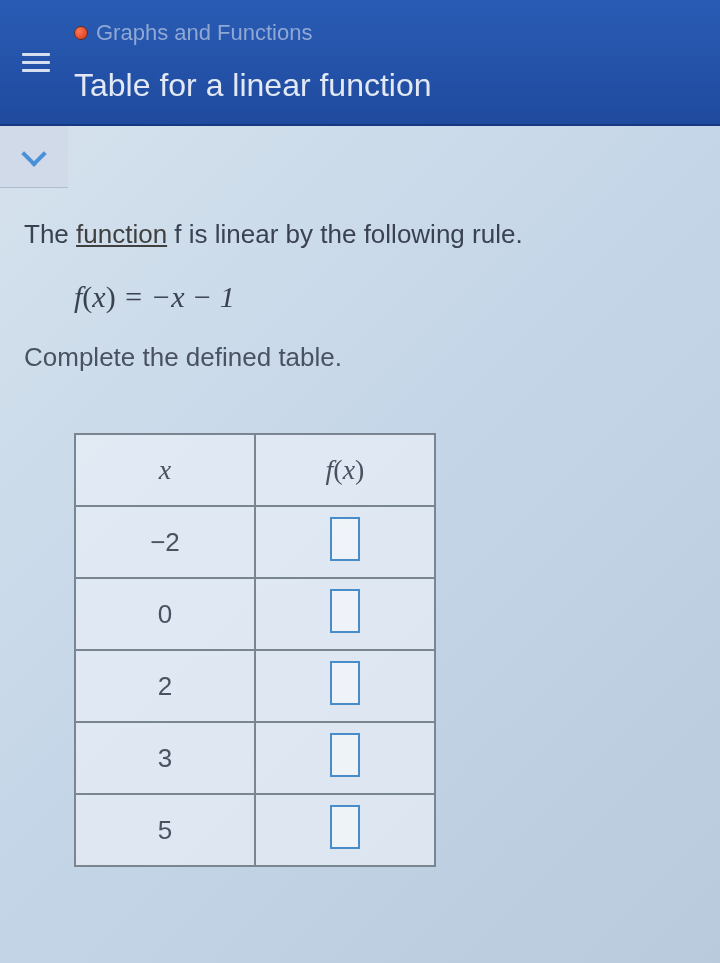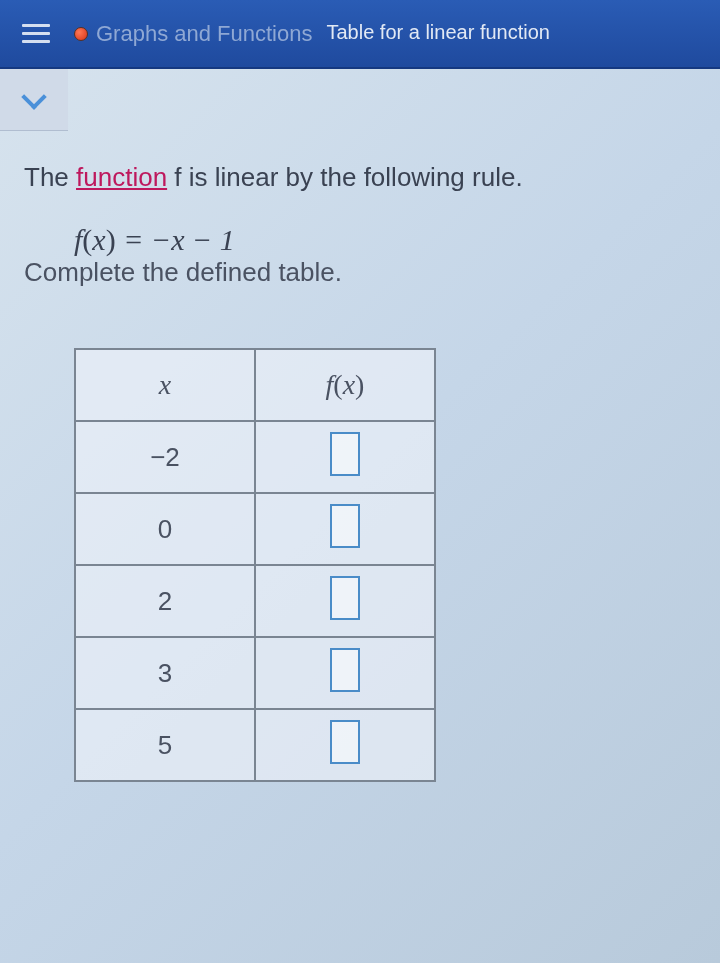--- a/index.html
+++ b/index.html
@@ -39,8 +39,8 @@
     }
     .header-text {
       display: flex;
-      flex-direction: row;
-      gap: 14px;
+      flex-direction: column;
+      gap: 21px;
     }
     .header-category {
       display: flex;

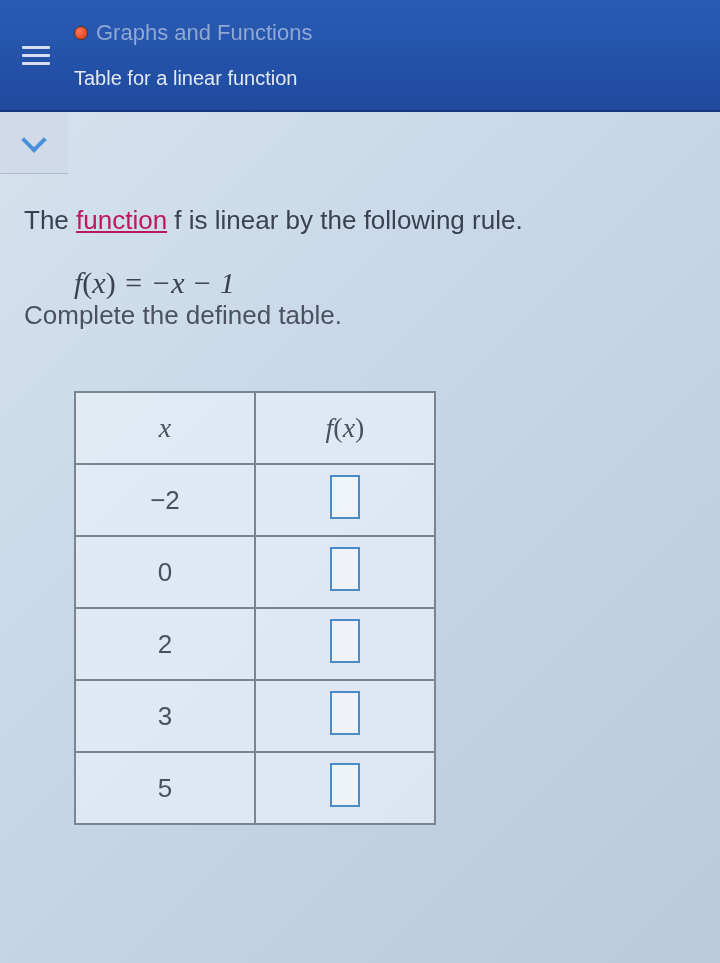--- a/index.html
+++ b/index.html
@@ -59,7 +59,7 @@
     }
     .header-title {
       color: #e2e9f4;
-      font-size: 20px;
+      font-size: 32px;
       font-weight: 400;
     }
     .nav-tab {

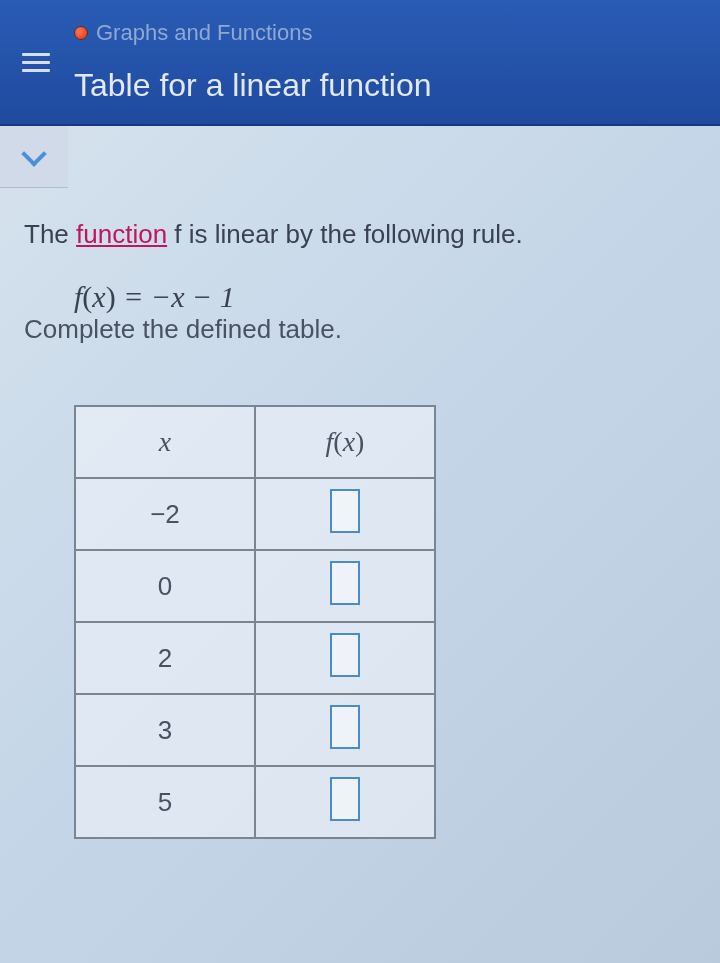--- a/index.html
+++ b/index.html
@@ -98,7 +98,7 @@
       margin-bottom: 28px;
     }
     .function-link {
-      color: #be185d;
+      color: #404040;
       text-decoration: underline;
       margin-top: 23px;
     }

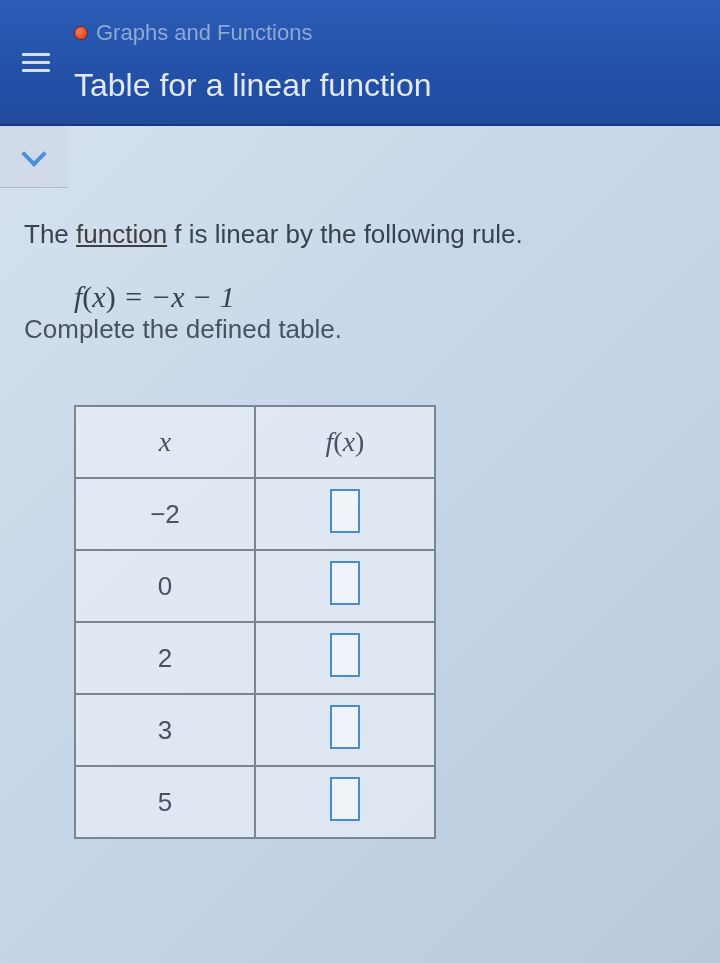--- a/index.html
+++ b/index.html
@@ -106,6 +106,7 @@
       font-size: 30px;
       color: #3a4252;
       margin-left: 50px;
+      margin-bottom: 28px;
       font-family: 'Times New Roman', serif;
       font-style: italic;
     }

